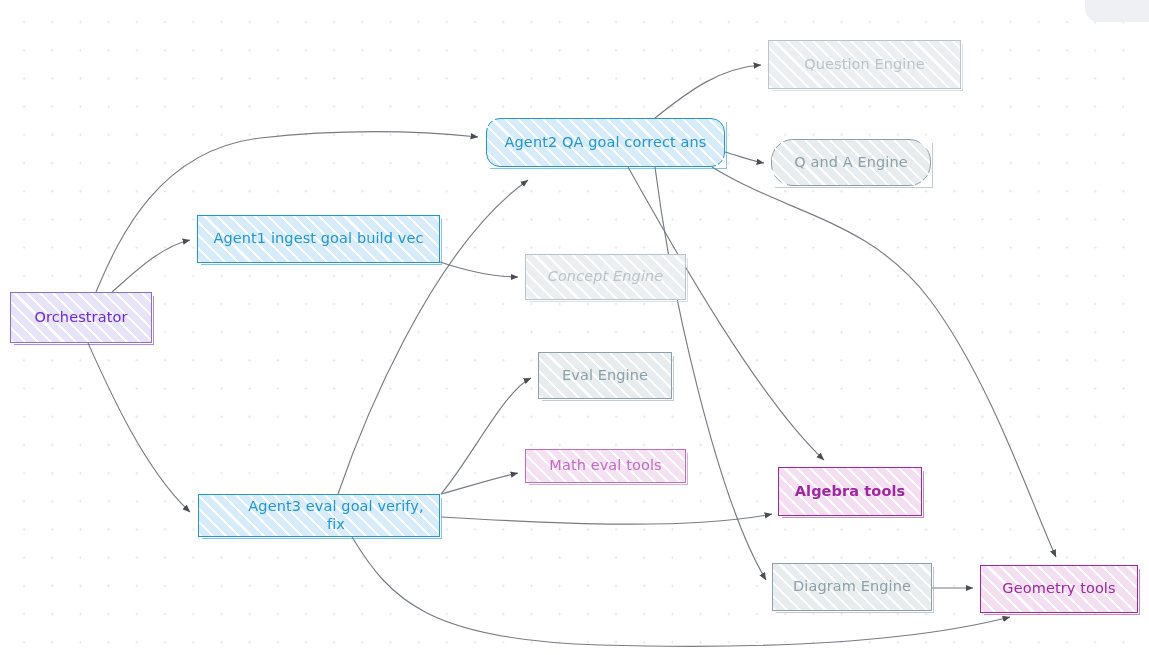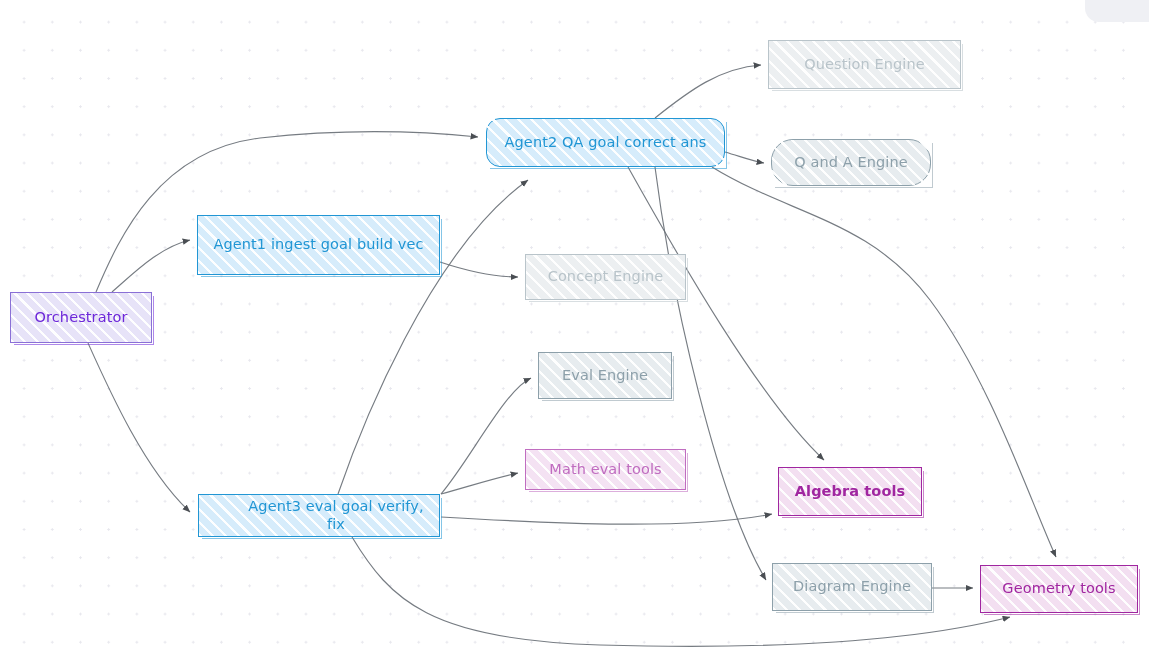--- a/index.html
+++ b/index.html
@@ -83,7 +83,7 @@
       <div class="node n-purple" style="left: 10px; top: 292px; width: 142px; height: 51px;">
         <span class="lbl">Orchestrator</span>
       </div>
-      <div class="node n-blue" style="left: 197px; top: 215px; width: 243px; height: 60px;">
+      <div class="node n-blue" style="left: 197px; top: 215px; width: 243px; height: 48px;">
         <span class="lbl">Agent1 ingest goal build vec</span>
       </div>
       <div class="node n-blue" style="left: 486px; top: 118px; width: 239px; height: 49px; border-radius: 14px;">

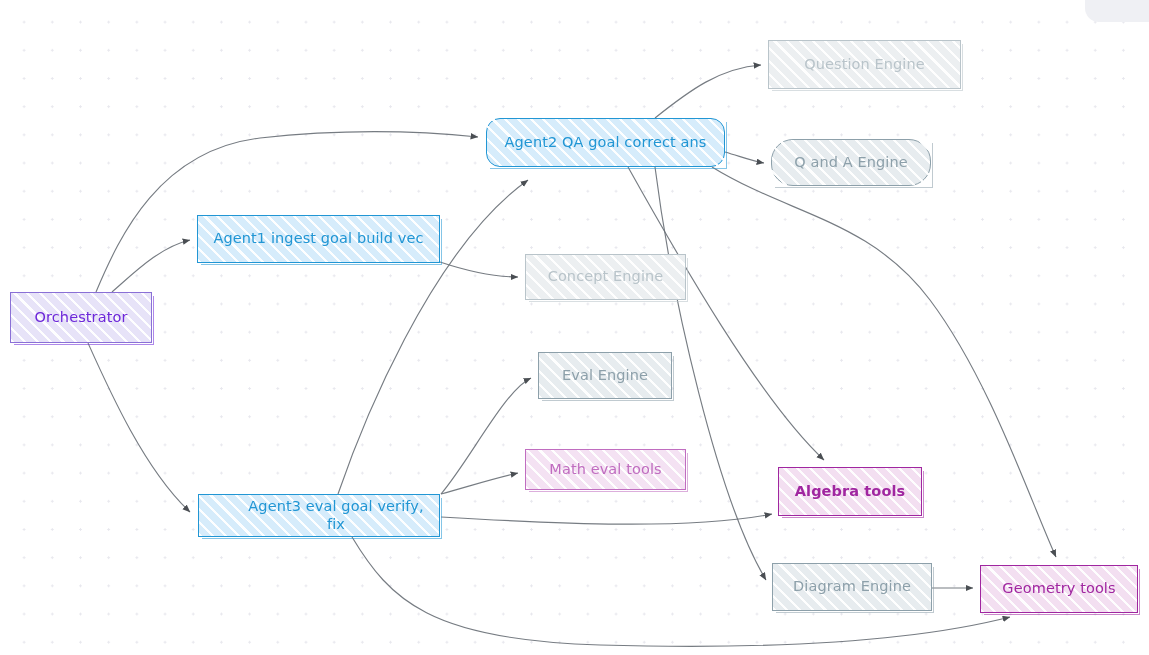--- a/index.html
+++ b/index.html
@@ -98,7 +98,7 @@
       <div class="node n-gray" style="left: 771px; top: 139px; width: 160px; height: 47px; border-radius: 22px;">
         <span class="lbl">Q and A Engine</span>
       </div>
-      <div class="node n-gray-soft" style="left: 525px; top: 254px; width: 161px; height: 46px;">
+      <div class="node n-gray-soft" style="left: 525px; top: 254px; width: 161px; height: 46px; font-style: italic;">
         <span class="lbl">Concept Engine</span>
       </div>
       <div class="node n-gray" style="left: 538px; top: 352px; width: 134px; height: 47px;">

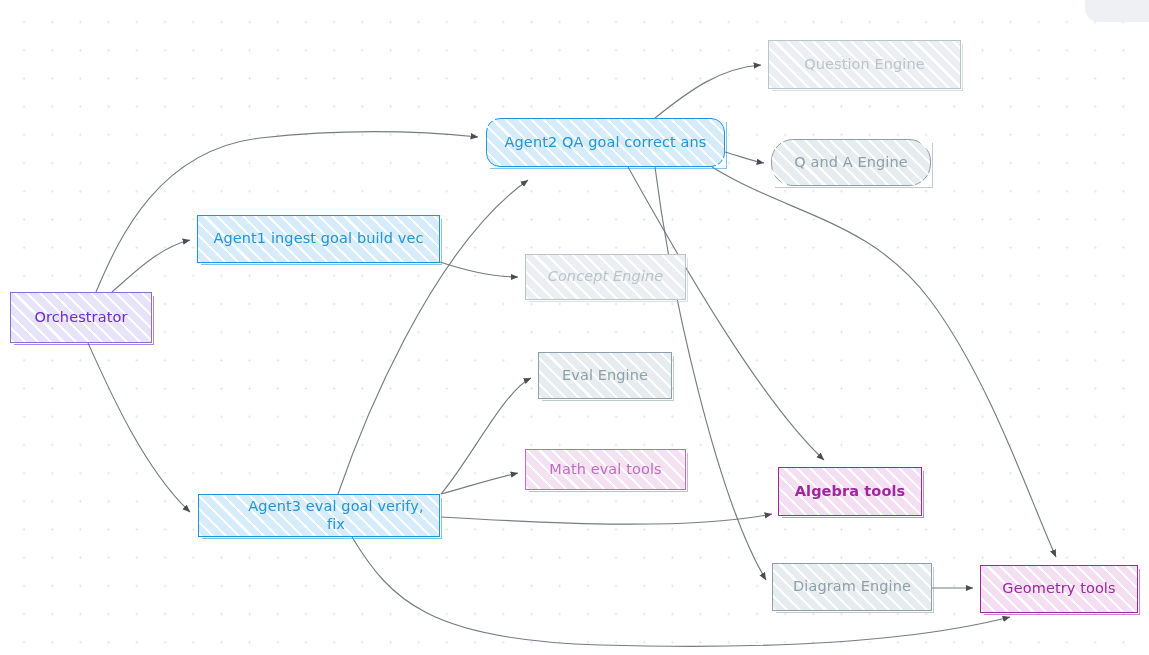--- a/index.html
+++ b/index.html
@@ -104,7 +104,7 @@
       <div class="node n-gray" style="left: 538px; top: 352px; width: 134px; height: 47px;">
         <span class="lbl">Eval Engine</span>
       </div>
-      <div class="node n-pink-soft" style="left: 525px; top: 449px; width: 161px; height: 41px;">
+      <div class="node n-pink-soft" style="left: 525px; top: 449px; width: 161px; height: 34px;">
         <span class="lbl">Math eval tools</span>
       </div>
       <div class="node n-pink" style="left: 778px; top: 467px; width: 144px; height: 49px; font-weight: bold;">

